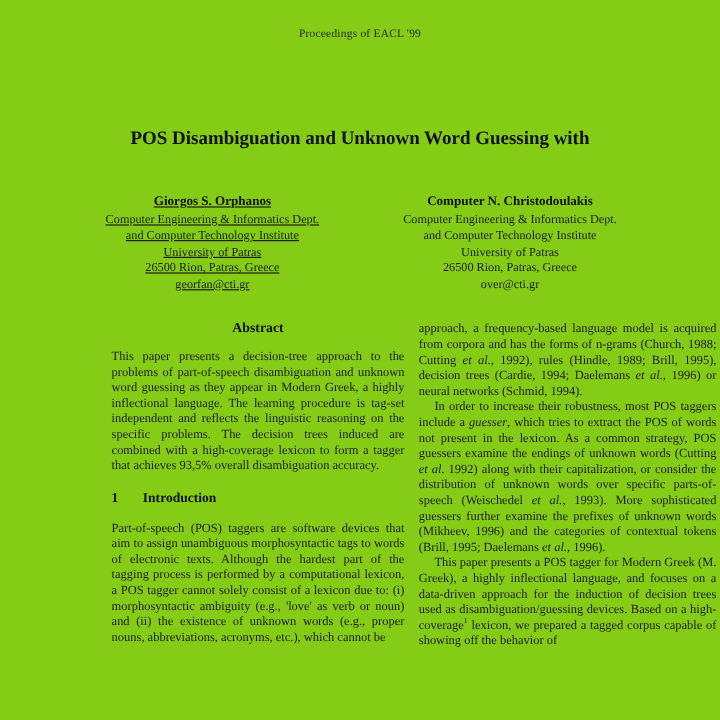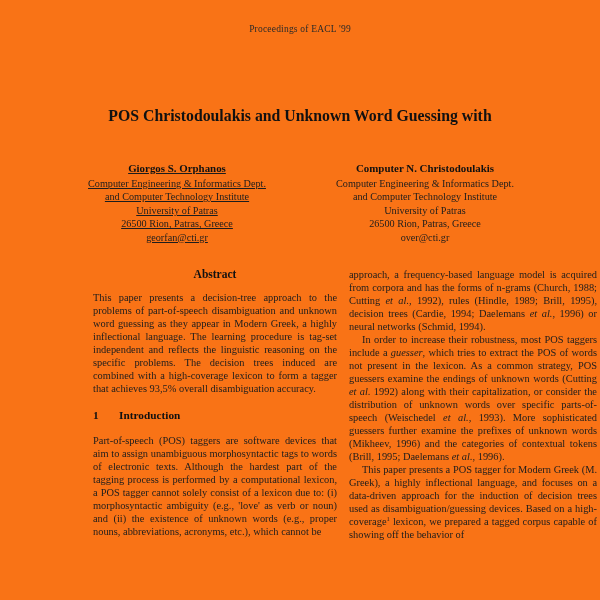--- a/index.html
+++ b/index.html
@@ -4,7 +4,7 @@
 <style>
   html,body{margin:0;padding:0;background:#ffffff;}
   .page{
-    position:relative;width:600px;height:600px;background:#f97316;overflow:hidden;
+    position:relative;width:600px;height:600px;background:#84cc16;overflow:hidden;
     font-family:"Liberation Serif","DejaVu Serif",serif;color:#1d1d1d;
     filter:blur(0.22px);
   }

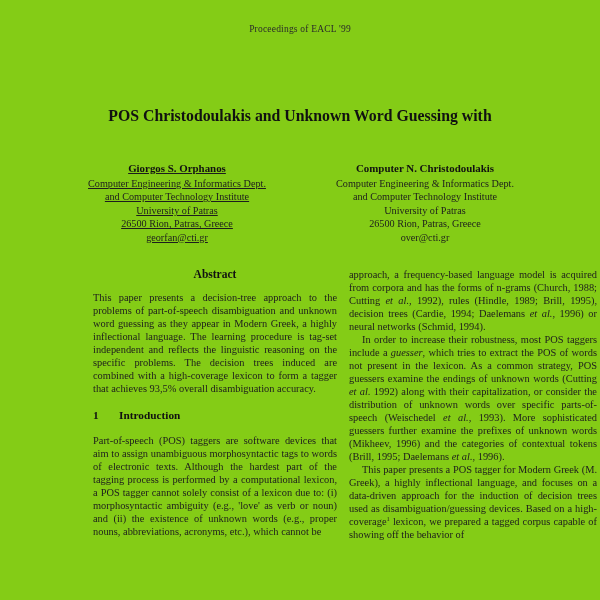--- a/index.html
+++ b/index.html
@@ -47,7 +47,7 @@
   <div class="proc-header">Proceedings of EACL '99</div>
 
   <div class="title">
-    <div>POS Christodoulakis and Unknown Word Guessing with</div>
+    <div>POS Disambiguation and Unknown Word Guessing with</div>
   </div>
 
   <div class="authors">

